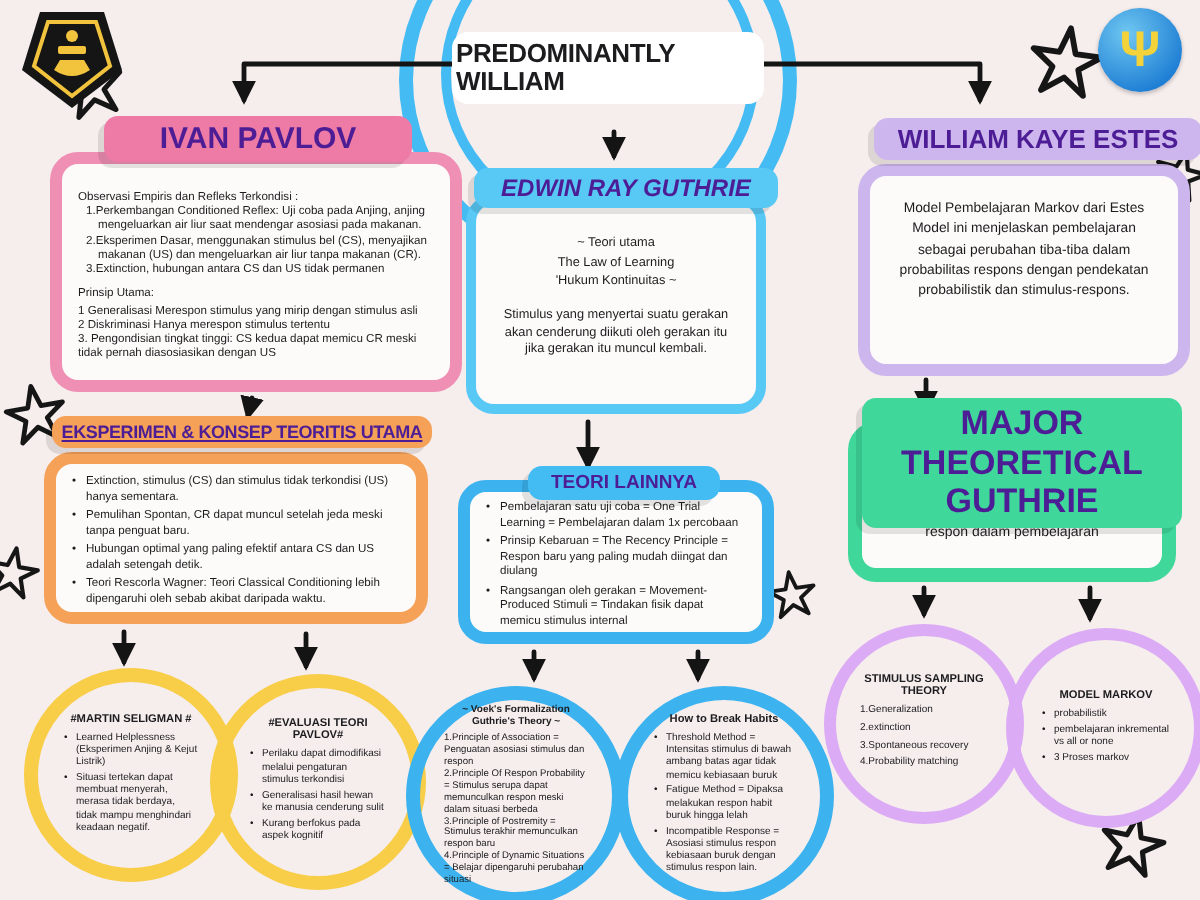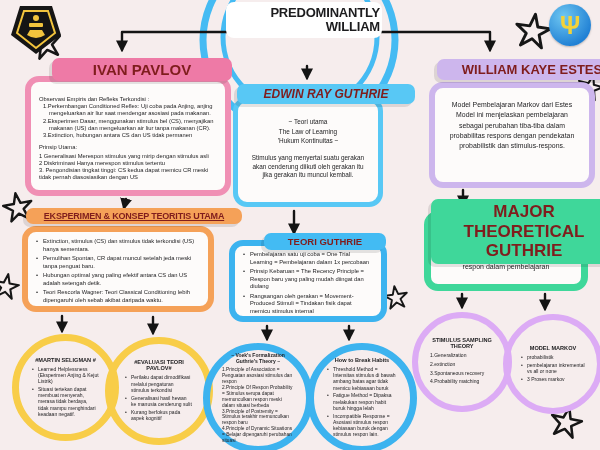--- a/index.html
+++ b/index.html
@@ -9,8 +9,8 @@
   .star{fill:none;stroke:#161616;stroke-width:0.16;stroke-linejoin:round;}
 
   
-  .title-badge{position:absolute;left:226px;top:2px;width:152px;padding:4px 2px;background:#fff;
-               border-radius:8px;text-align:right;font-weight:bold;font-size:13px;line-height:1.06;
+  .title-badge{position:absolute;left:226px;top:16px;width:152px;padding:4px 2px;background:#fff;
+               border-radius:8px;text-align:left;font-weight:bold;font-size:13px;line-height:1.06;
                letter-spacing:-0.2px;z-index:3;}
   
   .hdr{position:absolute;z-index:4;font-weight:bold;text-align:center;color:#7f1d1d;

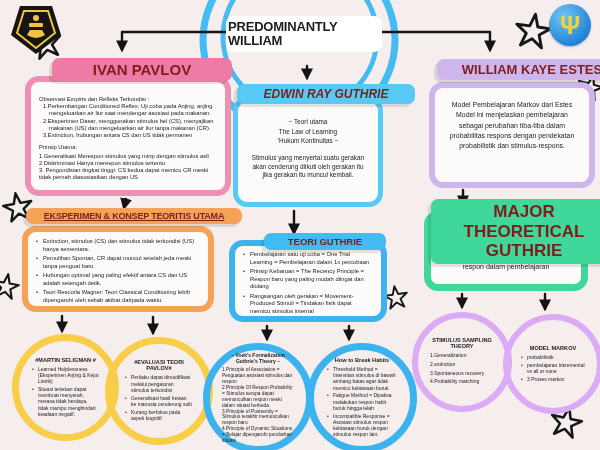--- a/index.html
+++ b/index.html
@@ -13,8 +13,8 @@
                border-radius:8px;text-align:left;font-weight:bold;font-size:13px;line-height:1.06;
                letter-spacing:-0.2px;z-index:3;}
   
-  .hdr{position:absolute;z-index:4;font-weight:bold;text-align:center;color:#7f1d1d;
-       border-radius:7px;box-shadow:-3px 3px 0 rgba(0,0,0,0.10);padding:3px 16px;}
+  .hdr{position:absolute;z-index:4;font-weight:bold;text-align:center;color:#4c1d95;
+       border-radius:7px;box-shadow:-3px 3px 0 rgba(0,0,0,0.10);padding:3px 3px;}
   .hdr-pavlov{left:52px;top:58px;width:148px;font-size:15px;background:#ee7aa6;}
   .hdr-eksp{left:26px;top:208px;width:184px;font-size:9px;background:#f5a158;letter-spacing:-0.2px;text-decoration:underline;}
   .hdr-guthrie{left:237px;top:84px;width:146px;font-size:12px;background:#58c8f5;font-style:italic;}

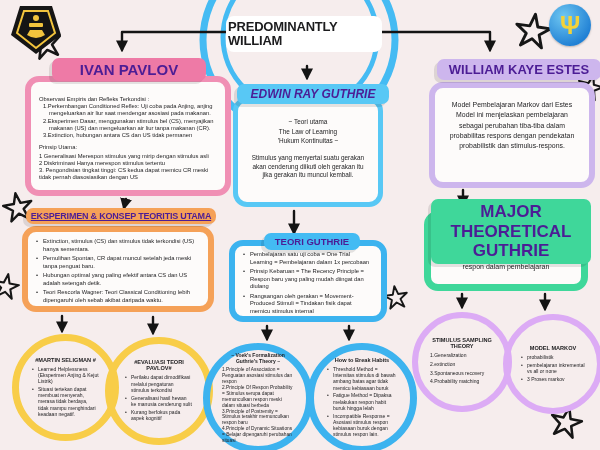--- a/index.html
+++ b/index.html
@@ -176,7 +176,7 @@
     <div class="g-body">Stimulus yang menyertai suatu gerakan akan cenderung diikuti oleh gerakan itu jika gerakan itu muncul kembali.</div>
   </div>
 
-  <div class="hdr hdr-teori">TEORI GUTHRIE</div>
+  <div class="hdr hdr-teori">TEORI LAINNYA</div>
   <div class="panel panel-teori">
     <div class="blt">Pembelajaran satu uji coba = One Trial Learning = Pembelajaran dalam 1x percobaan</div>
     <div class="blt">Prinsip Kebaruan = The Recency Principle = Respon baru yang paling mudah diingat dan diulang</div>

